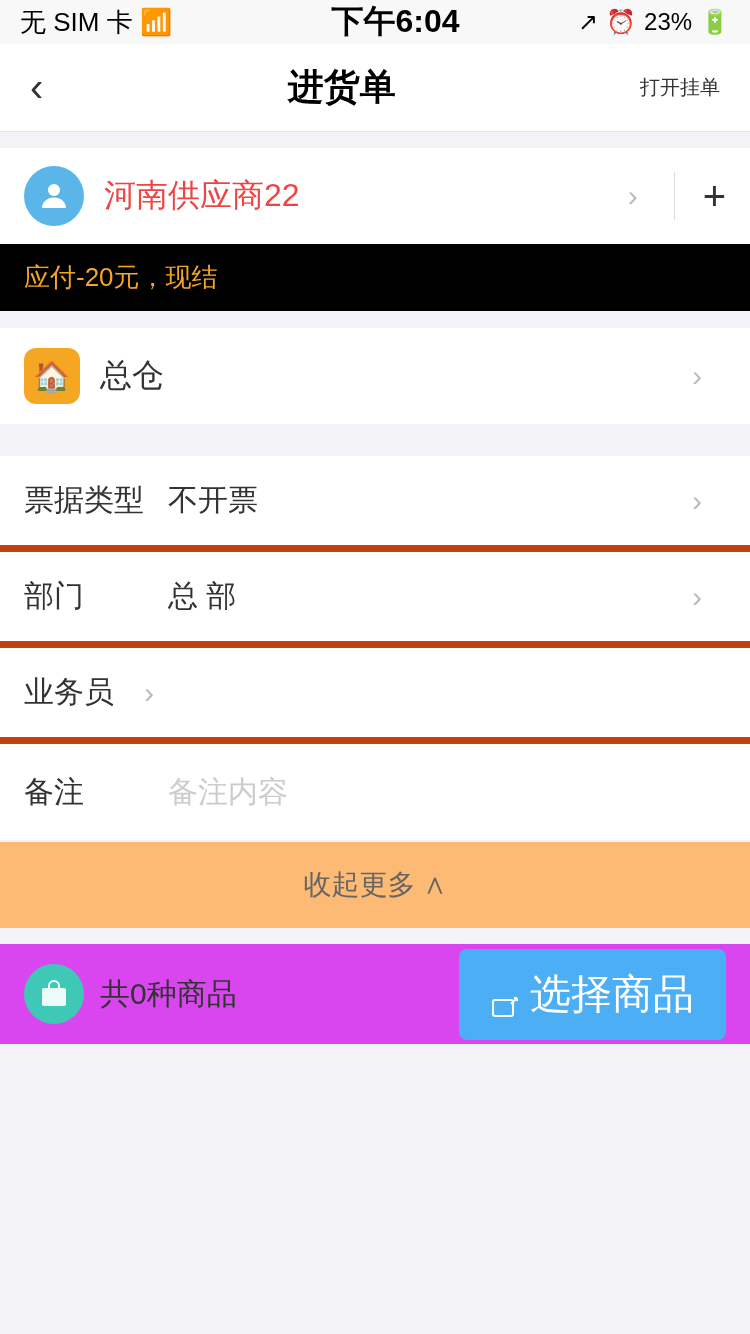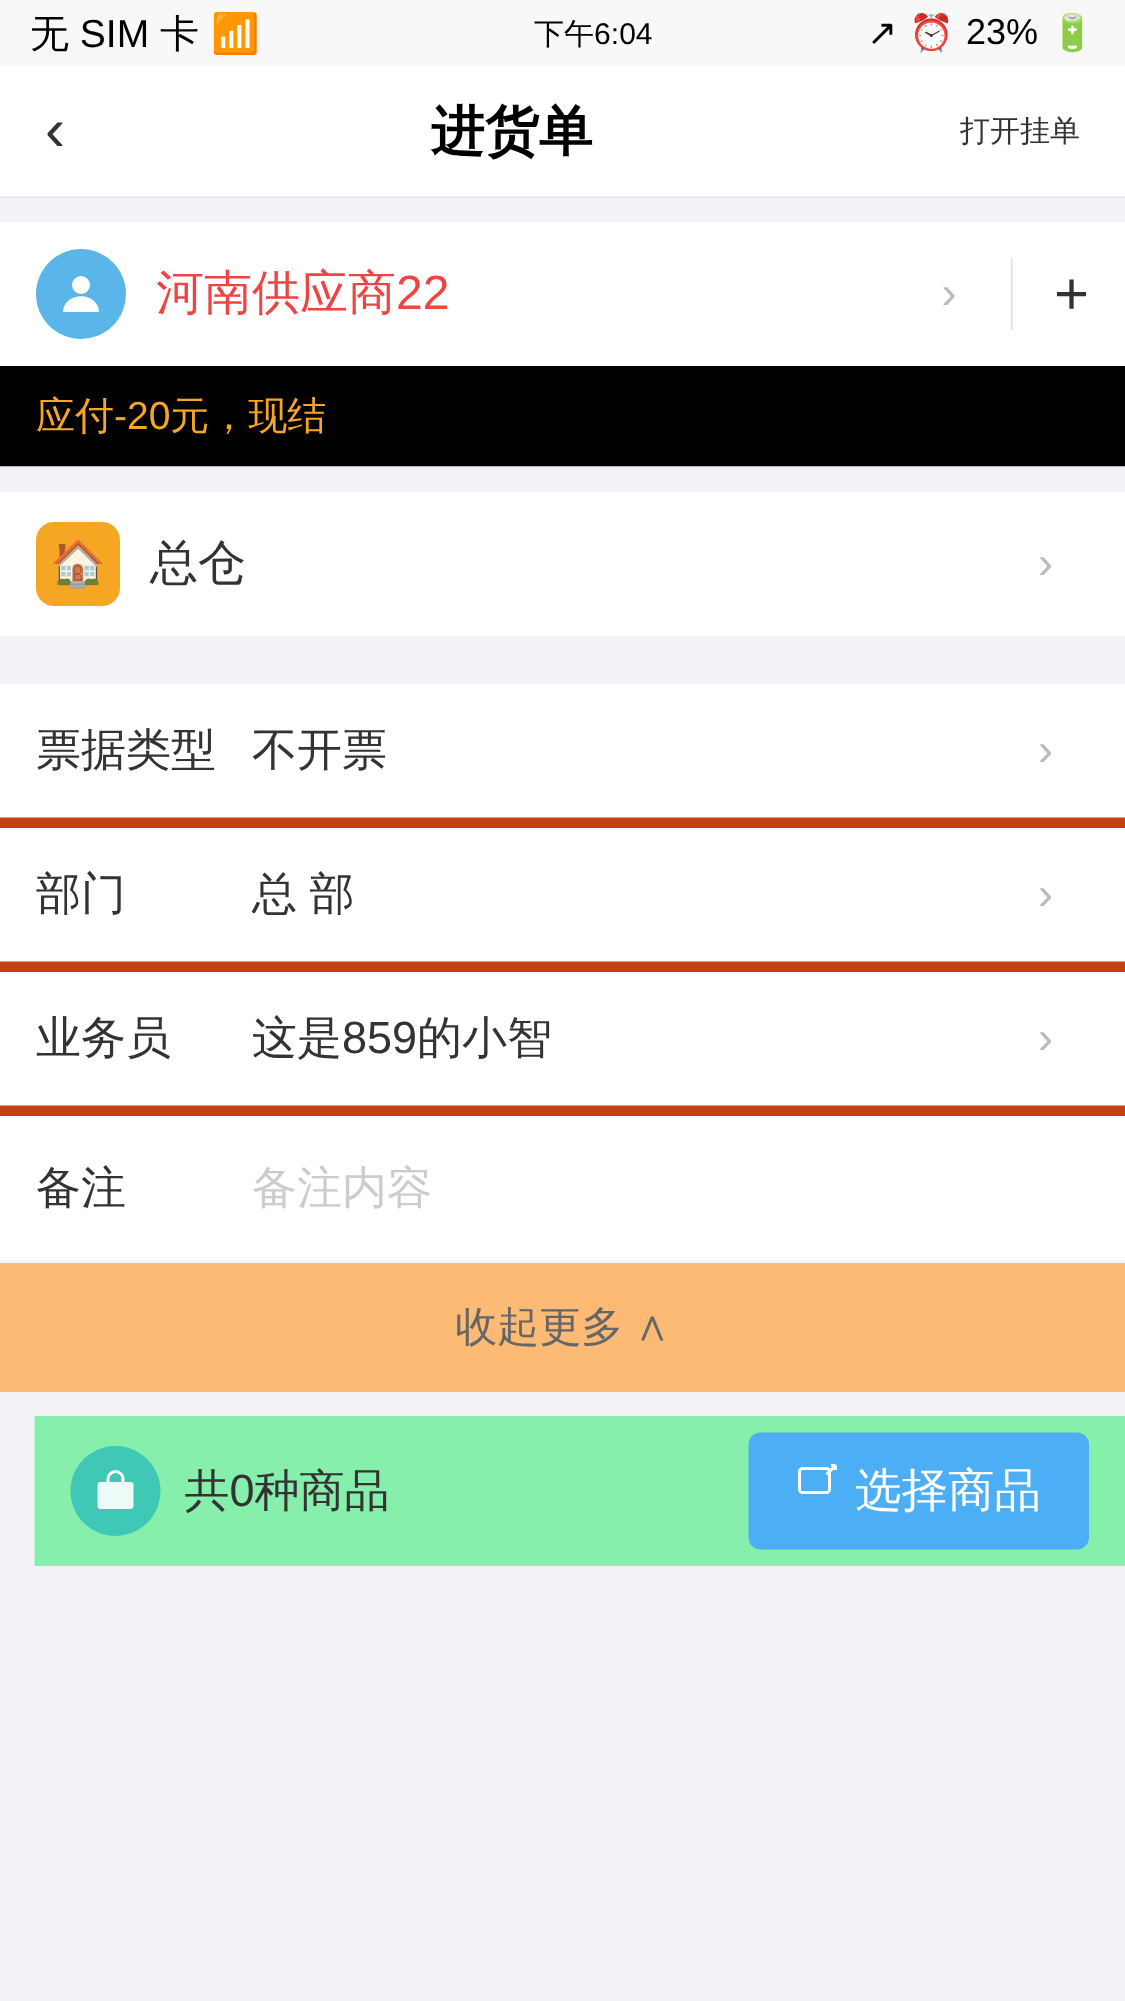--- a/index.html
+++ b/index.html
@@ -31,8 +31,8 @@
       color: #000;
     }
     .status-center {
-      font-size: 20px;
-      font-weight: 400;
+      font-size: 32px;
+      font-weight: 700;
       color: #000;
       margin-left: 40px;
     }

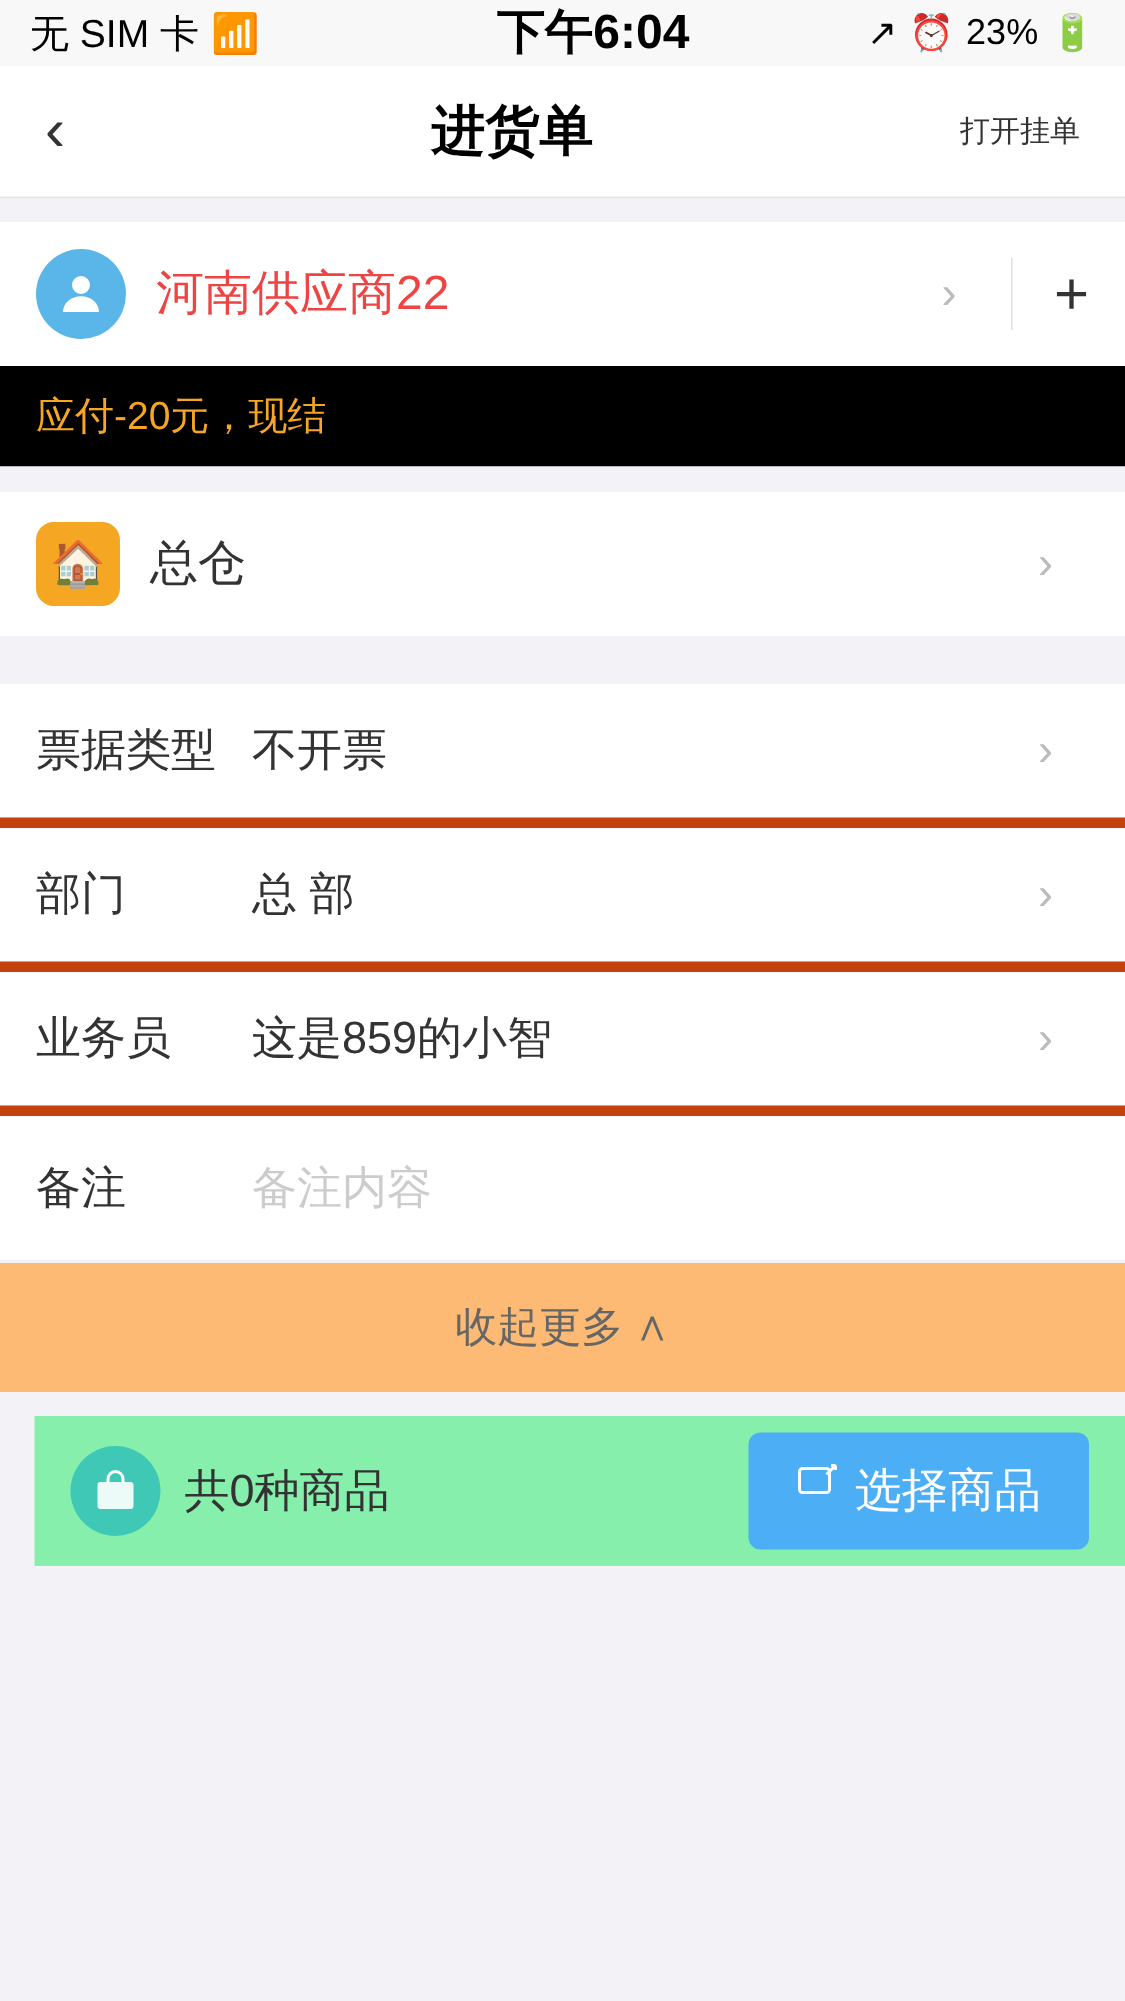--- a/index.html
+++ b/index.html
@@ -327,7 +327,6 @@
 
   <div class="form-row">
     <span class="form-label">业务员</span>
-    <span class="form-value">这是859的小智</span>
     <span class="chevron-right">›</span>
   </div>
 

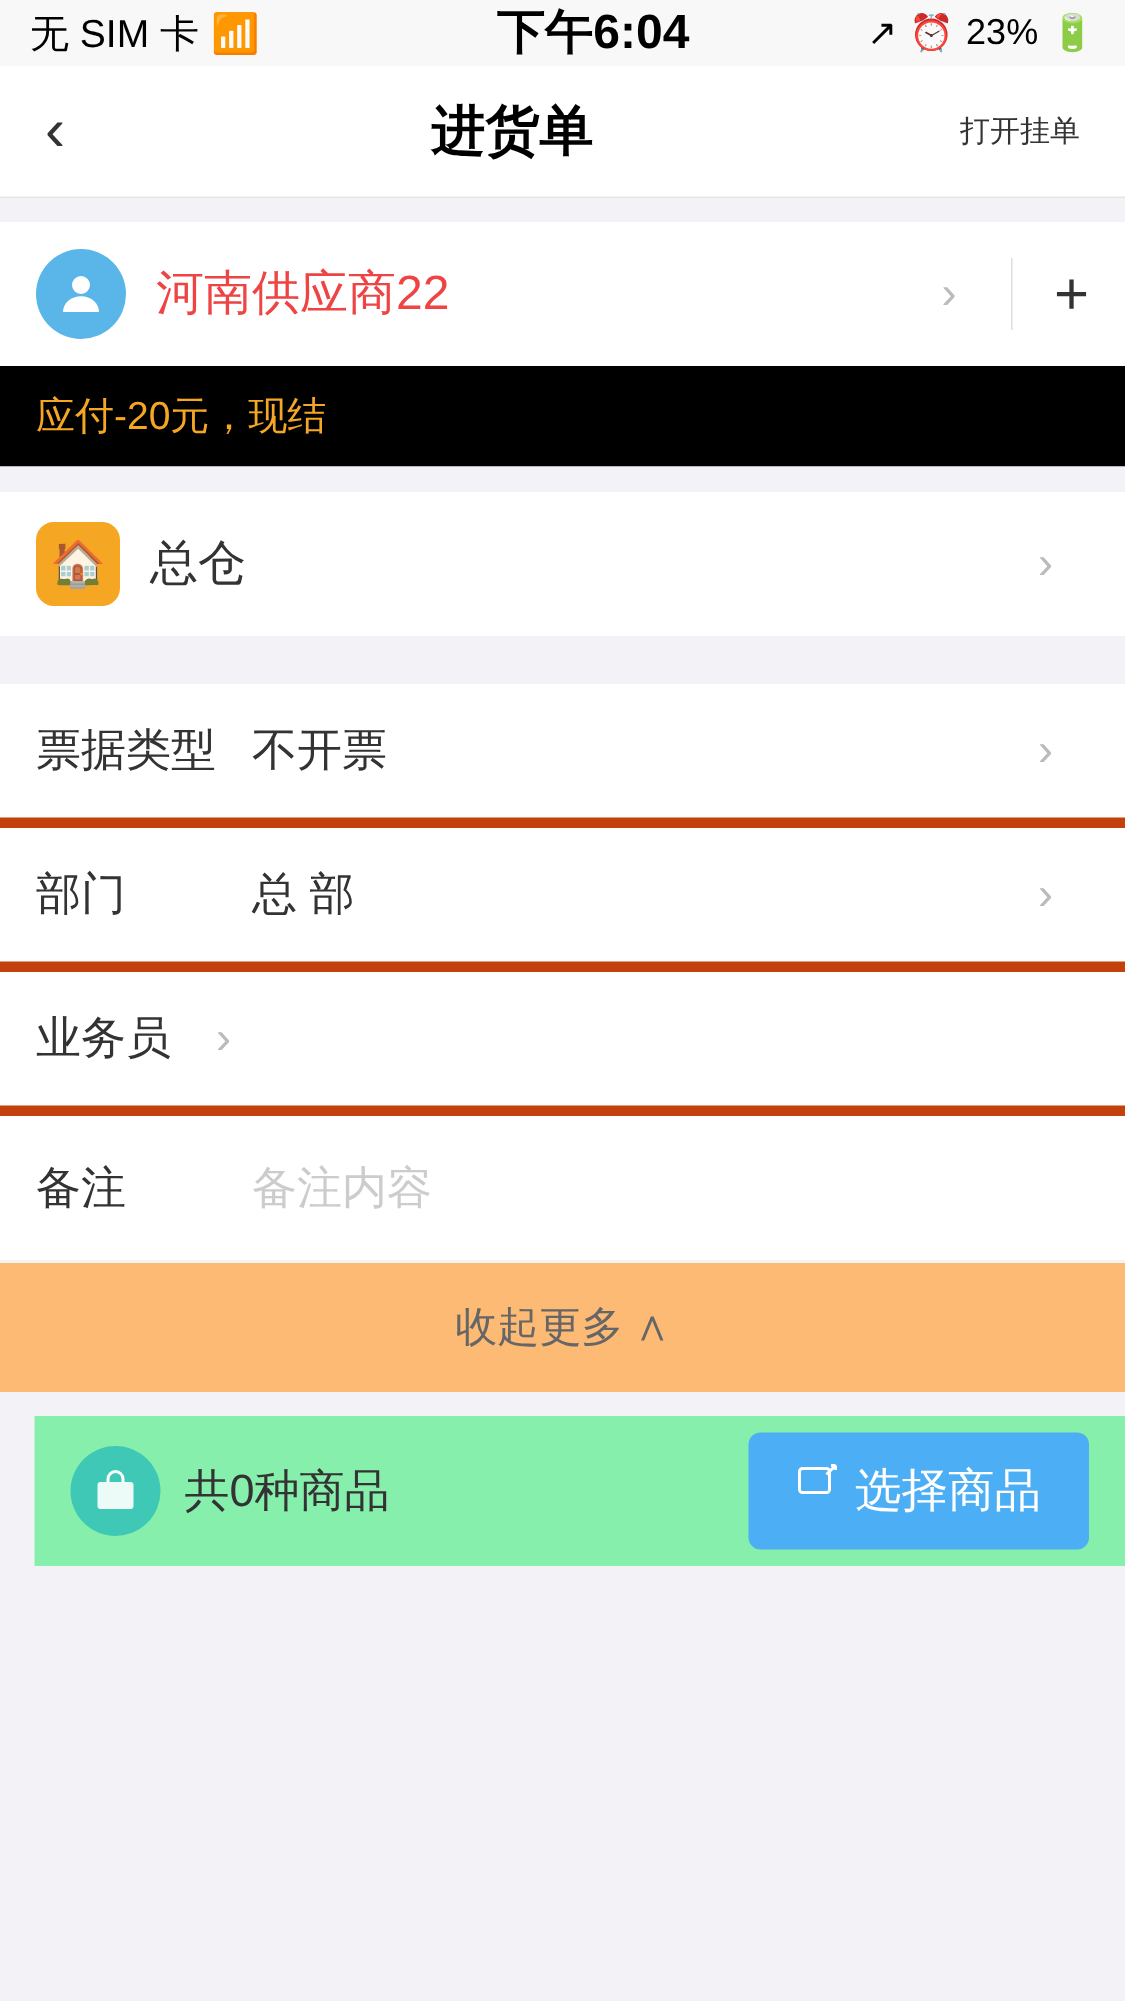--- a/index.html
+++ b/index.html
@@ -213,13 +213,12 @@
 
     
     .bottom-bar {
-      background: #86efac;
+      background: #d946ef;
       display: flex;
       align-items: center;
       padding: 0 24px;
       height: 100px;
       margin-top: 16px;
-      margin-left: 23px;
     }
     .product-icon {
       width: 60px;

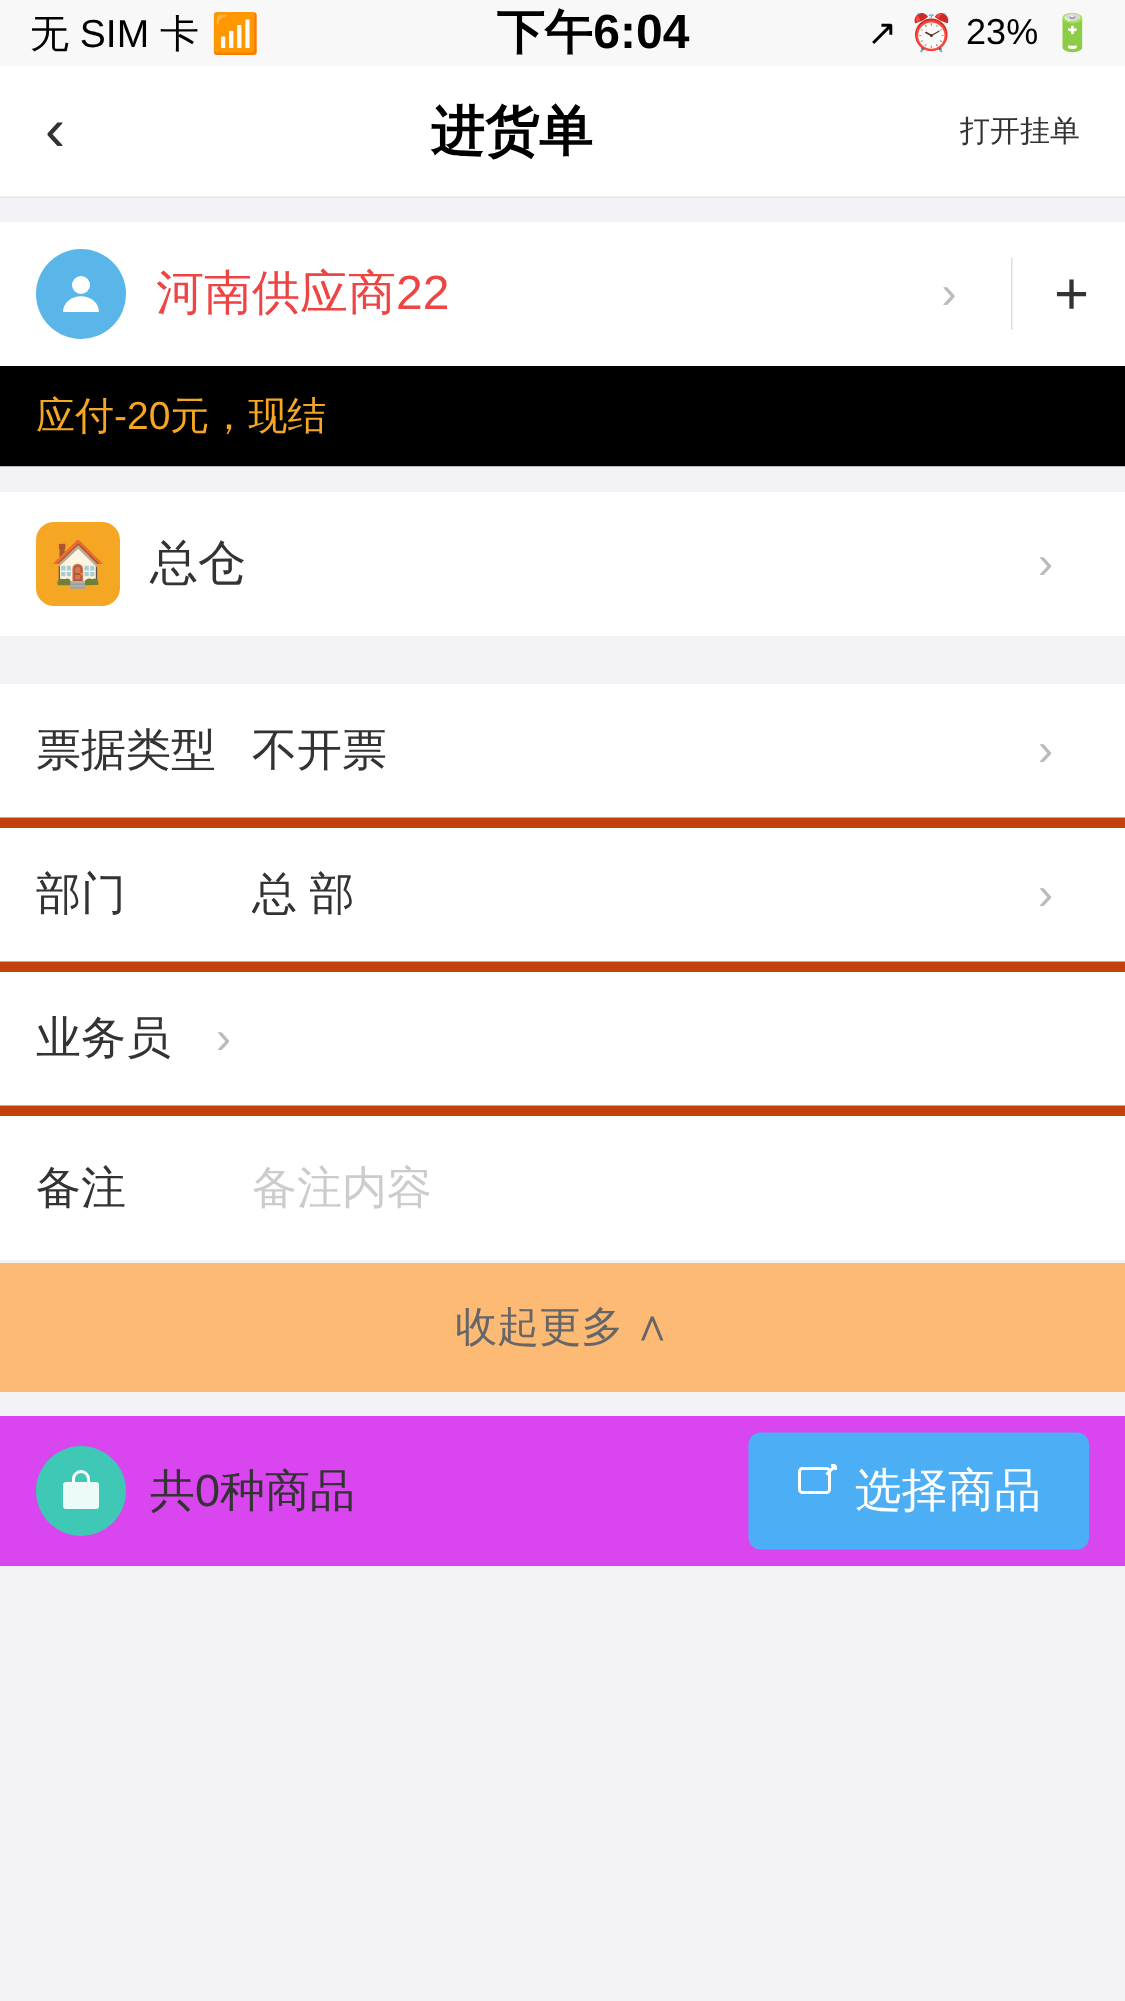--- a/index.html
+++ b/index.html
@@ -239,12 +239,12 @@
     .select-btn {
       background: #4caef5;
       color: #fff;
-      font-size: 31px;
+      font-size: 41px;
       padding: 18px 32px;
       border-radius: 8px;
       cursor: pointer;
       display: flex;
-      align-items: flex-start;
+      align-items: flex-end;
       gap: 11px;
       white-space: nowrap;
     }

